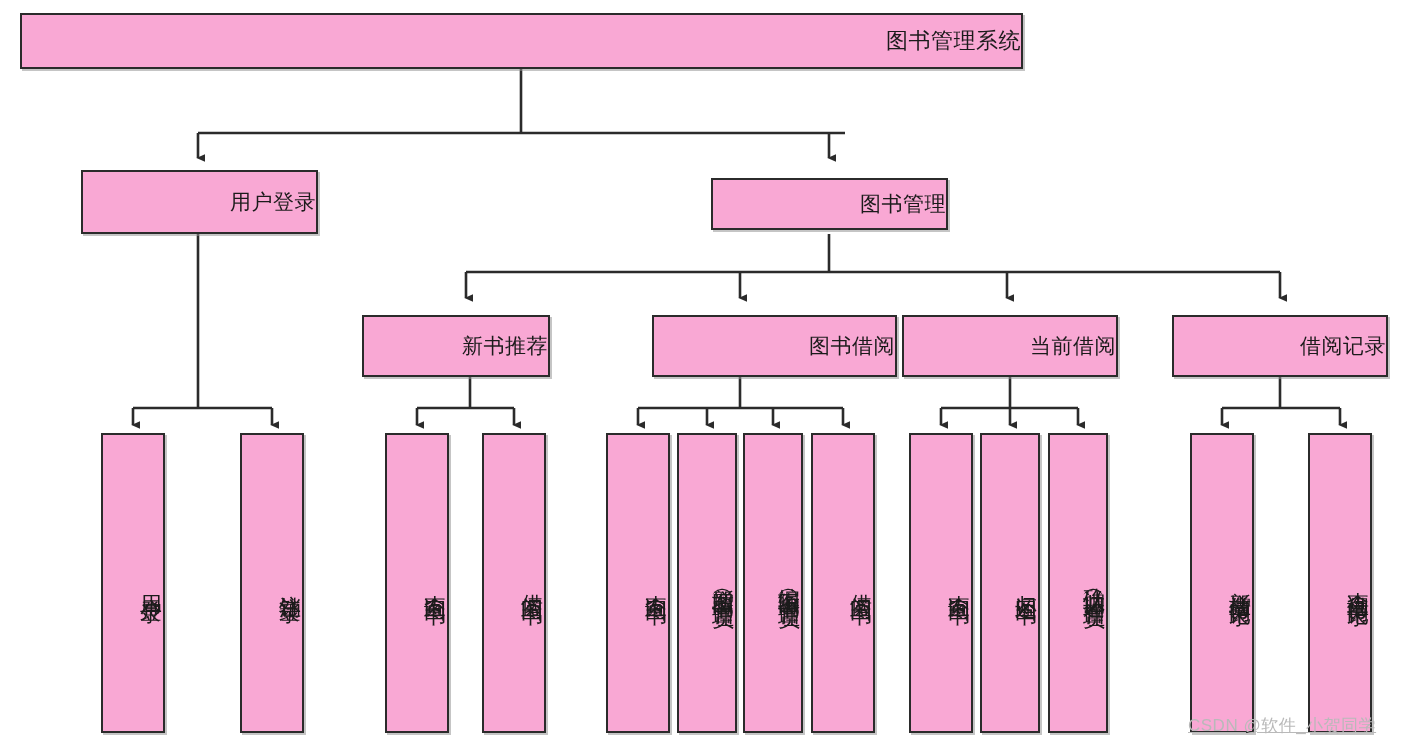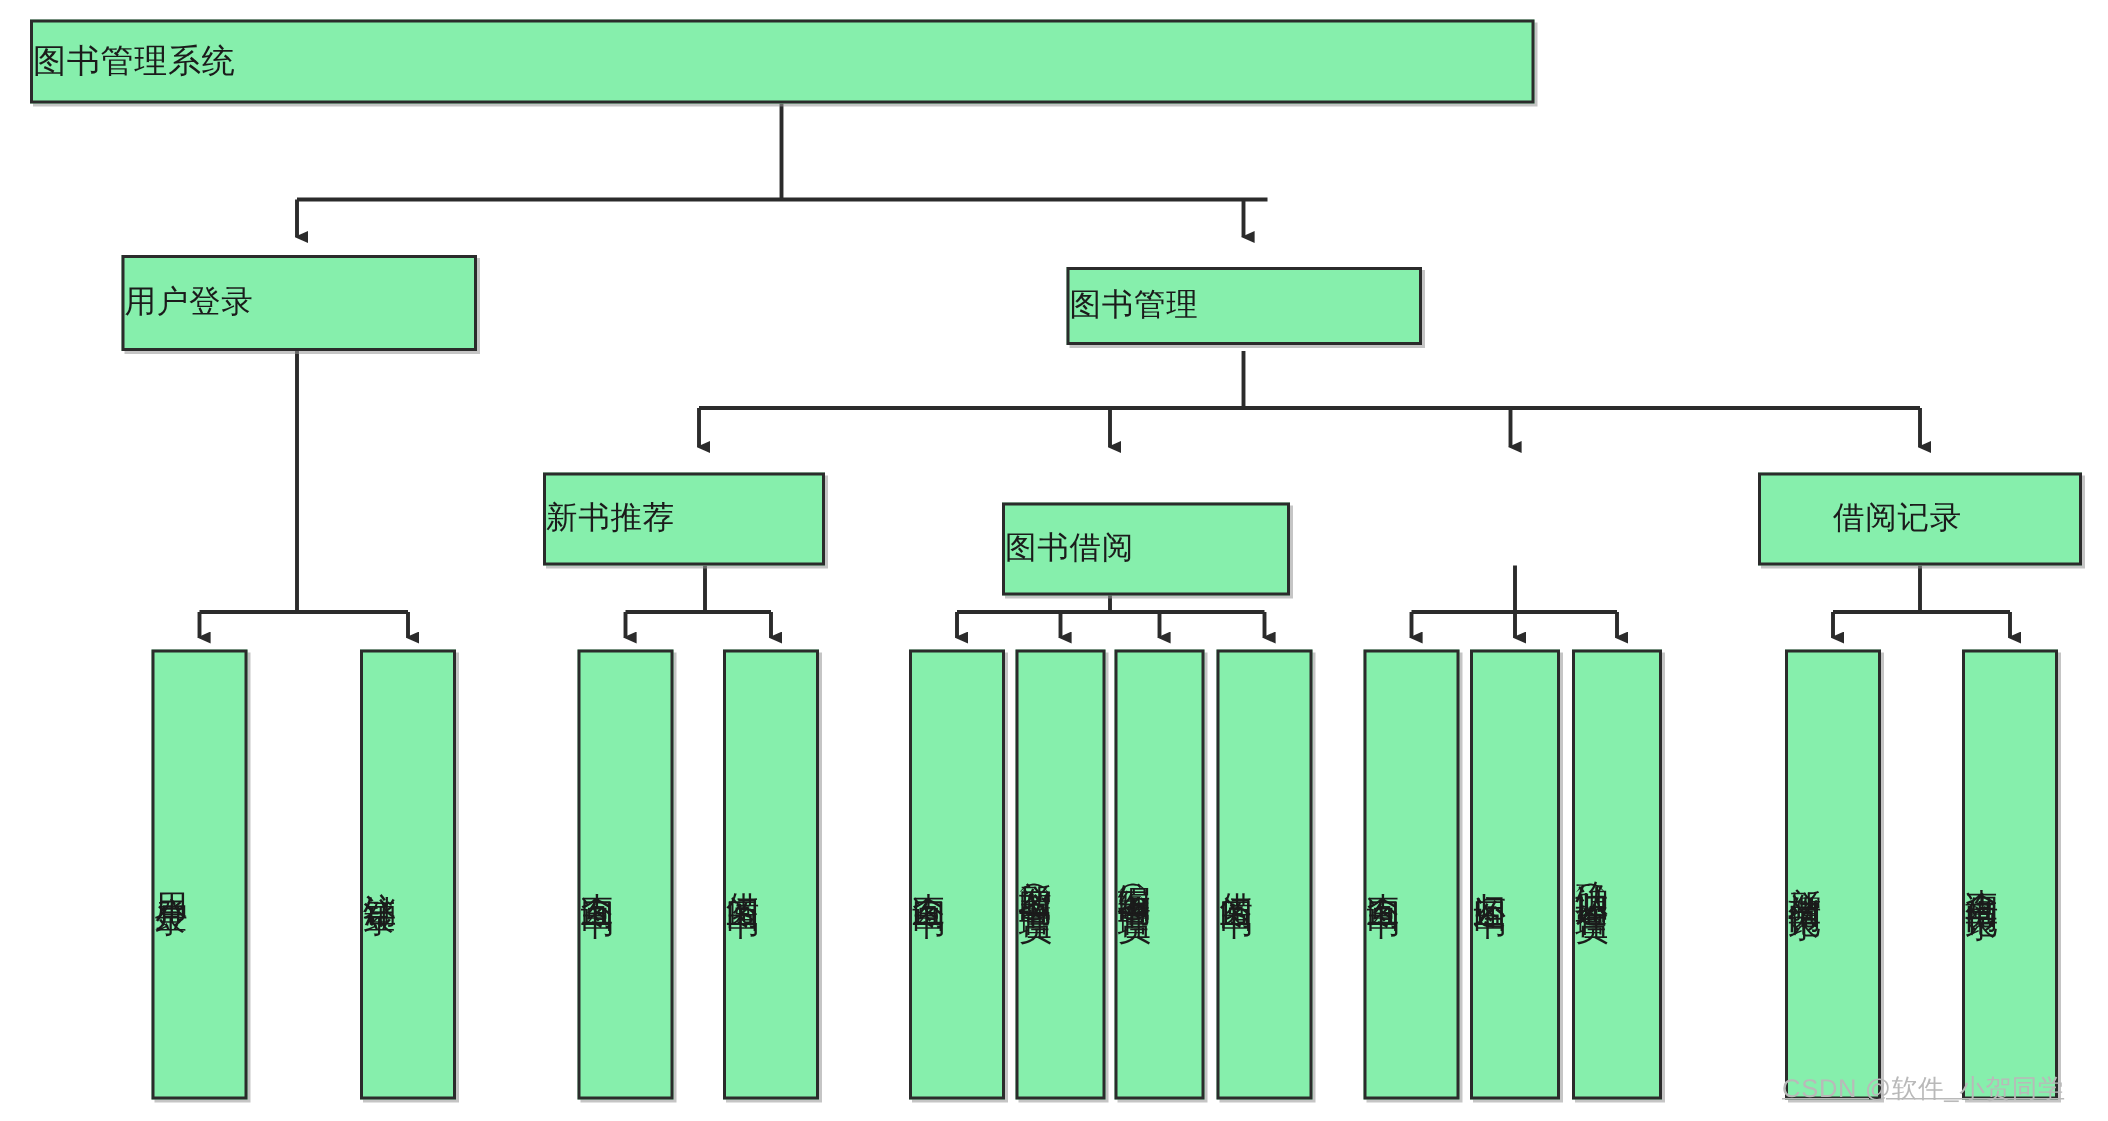--- a/index.html
+++ b/index.html
@@ -28,10 +28,10 @@
     position: absolute;
     box-sizing: border-box;
     border: 2.5px solid #2b2b2b;
-    background: #86efac;
+    background: #f9a8d4;
     display: flex;
     align-items: center;
-    justify-content: flex-start;
+    justify-content: flex-end;
     box-shadow: 2px 2px 0 rgba(150,150,150,0.55);
   }
   .node .lbl {

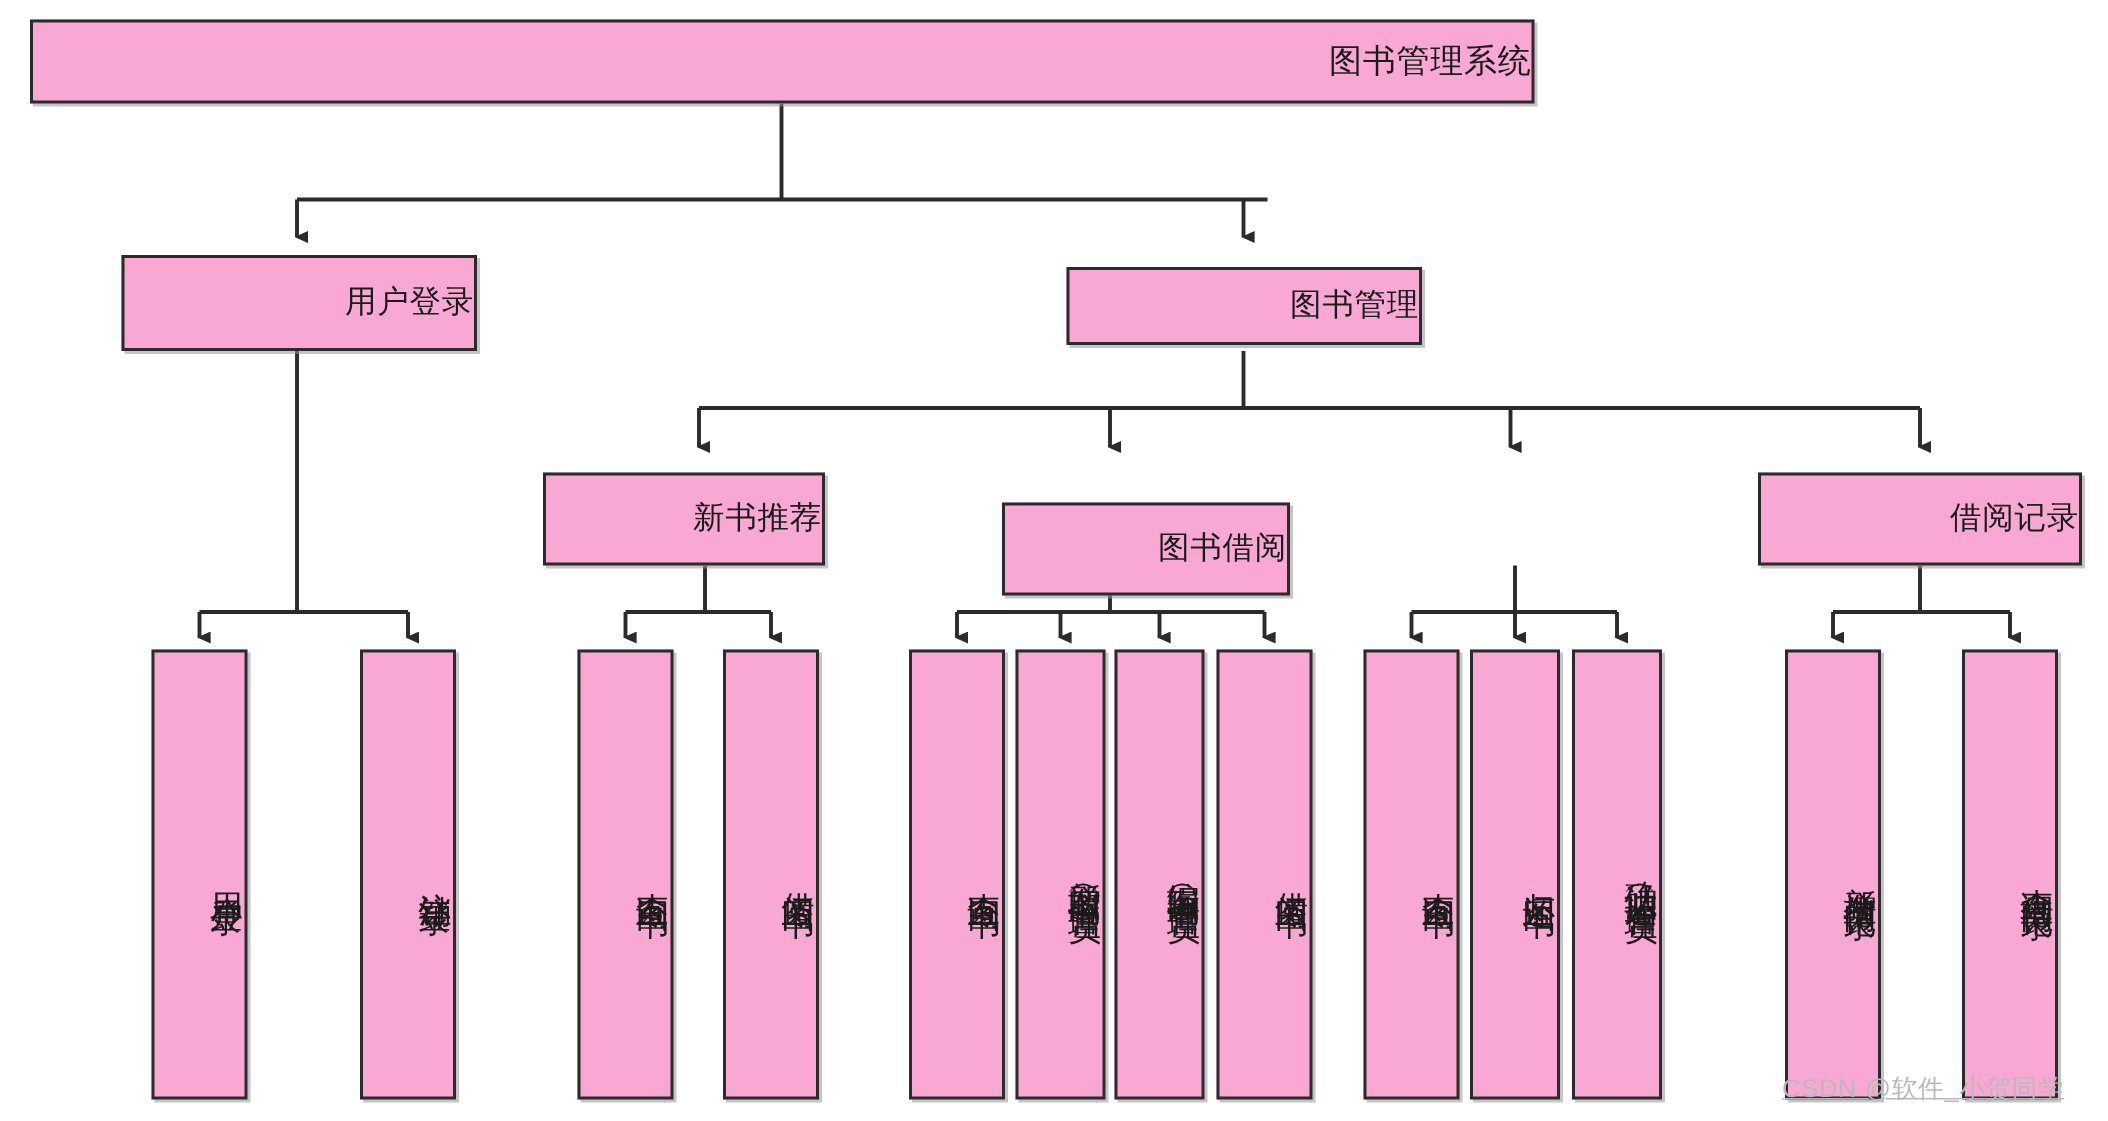--- a/index.html
+++ b/index.html
@@ -129,7 +129,7 @@
   <div class="node" style="left:362px; top:315px; width:188px; height:62px;">
     <span class="lbl">新书推荐</span>
   </div>
-  <div class="node" style="left:668px; top:315px; width:192px; height:62px;margin-top:20px;">
+  <div class="node" style="left:652px; top:315px; width:245px; height:62px;">
     <span class="lbl">图书借阅</span>
   </div>
   <div class="node" style="left:1172px; top:315px; width:216px; height:62px;padding-left:48px;">

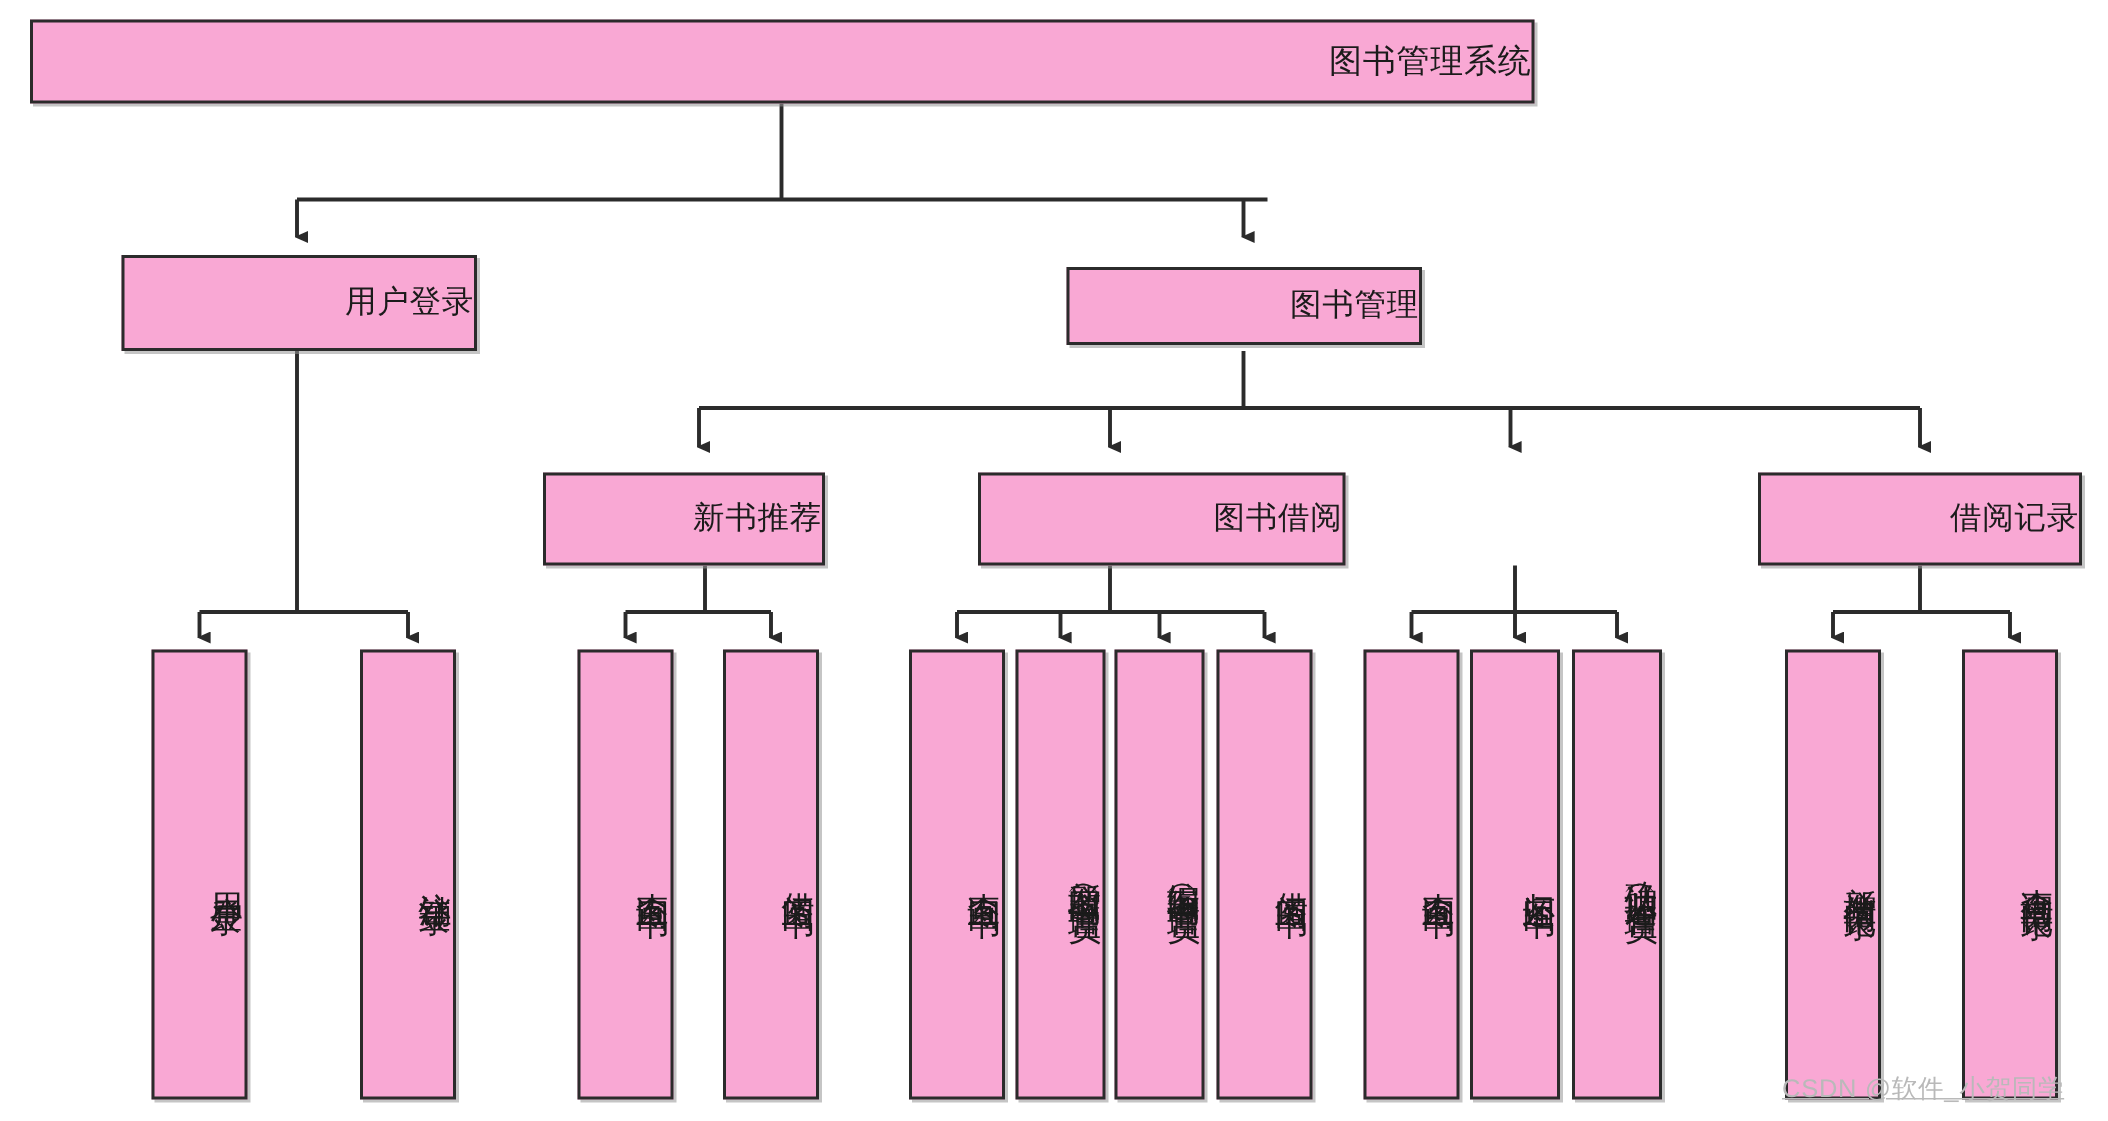--- a/index.html
+++ b/index.html
@@ -132,6 +132,9 @@
   <div class="node" style="left:652px; top:315px; width:245px; height:62px;">
     <span class="lbl">图书借阅</span>
   </div>
+  <div class="node" style="left:902px; top:315px; width:216px; height:62px;">
+    <span class="lbl">当前借阅</span>
+  </div>
   <div class="node" style="left:1172px; top:315px; width:216px; height:62px;padding-left:48px;">
     <span class="lbl">借阅记录</span>
   </div>

